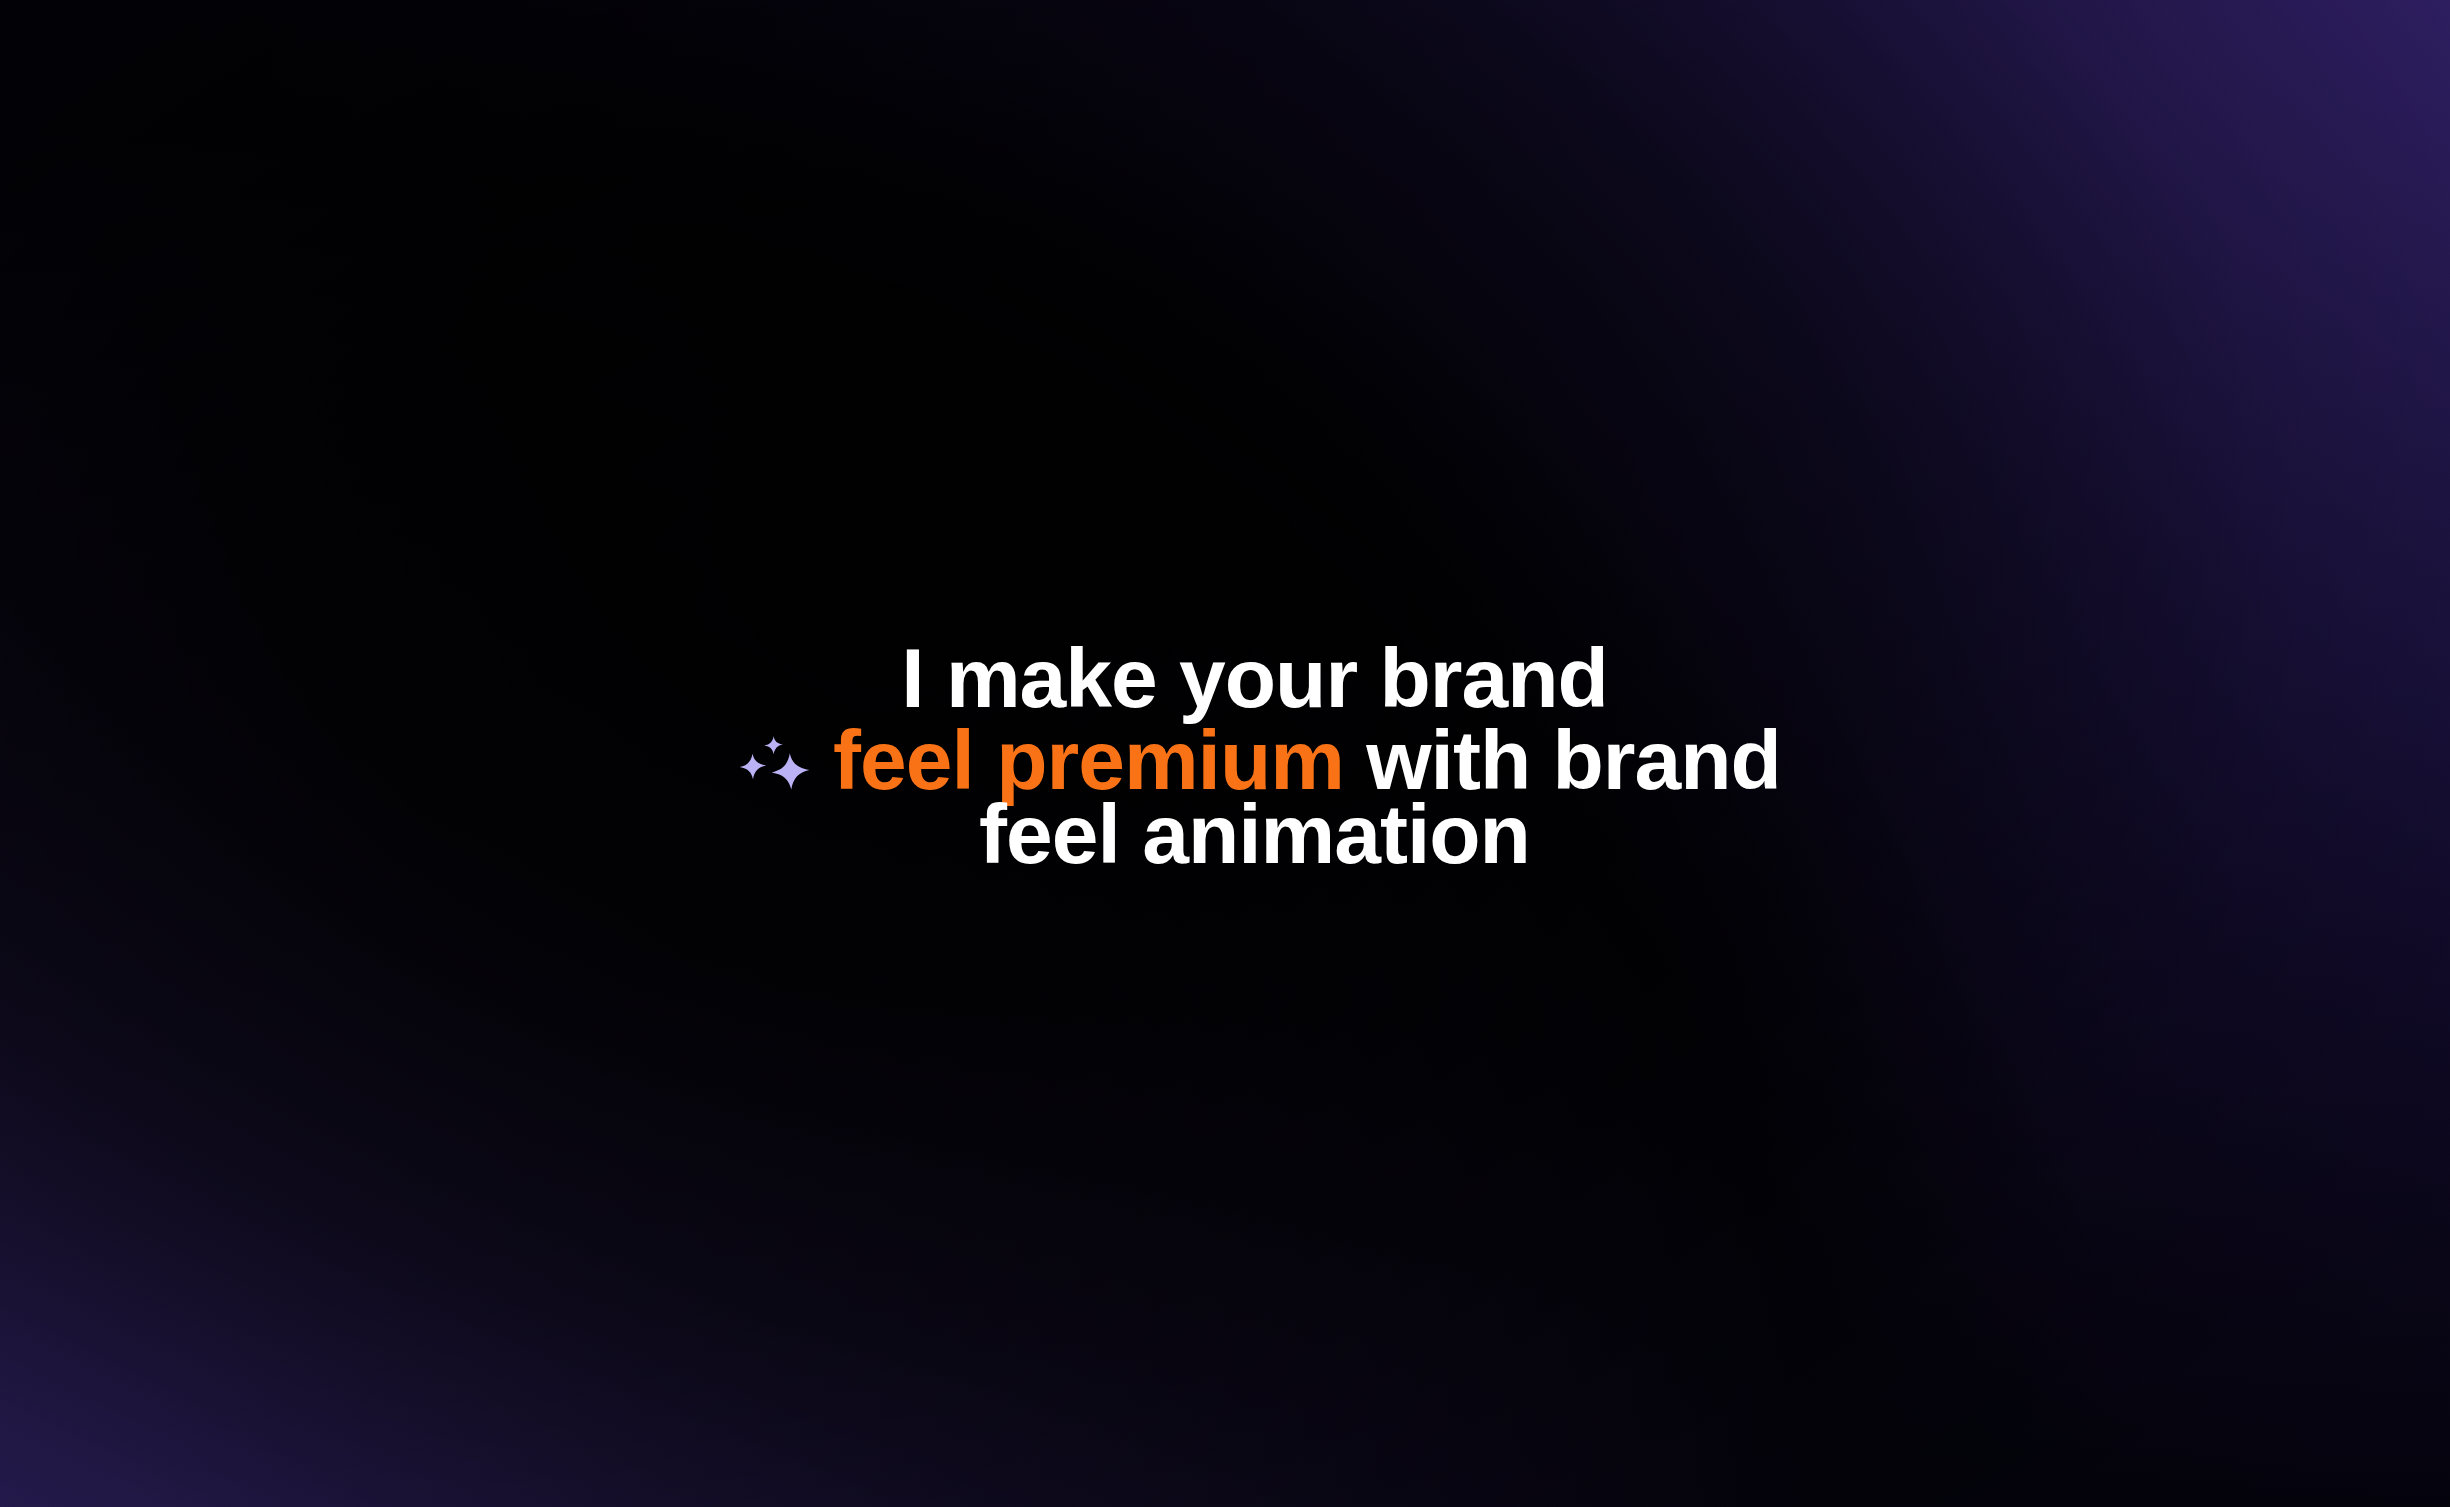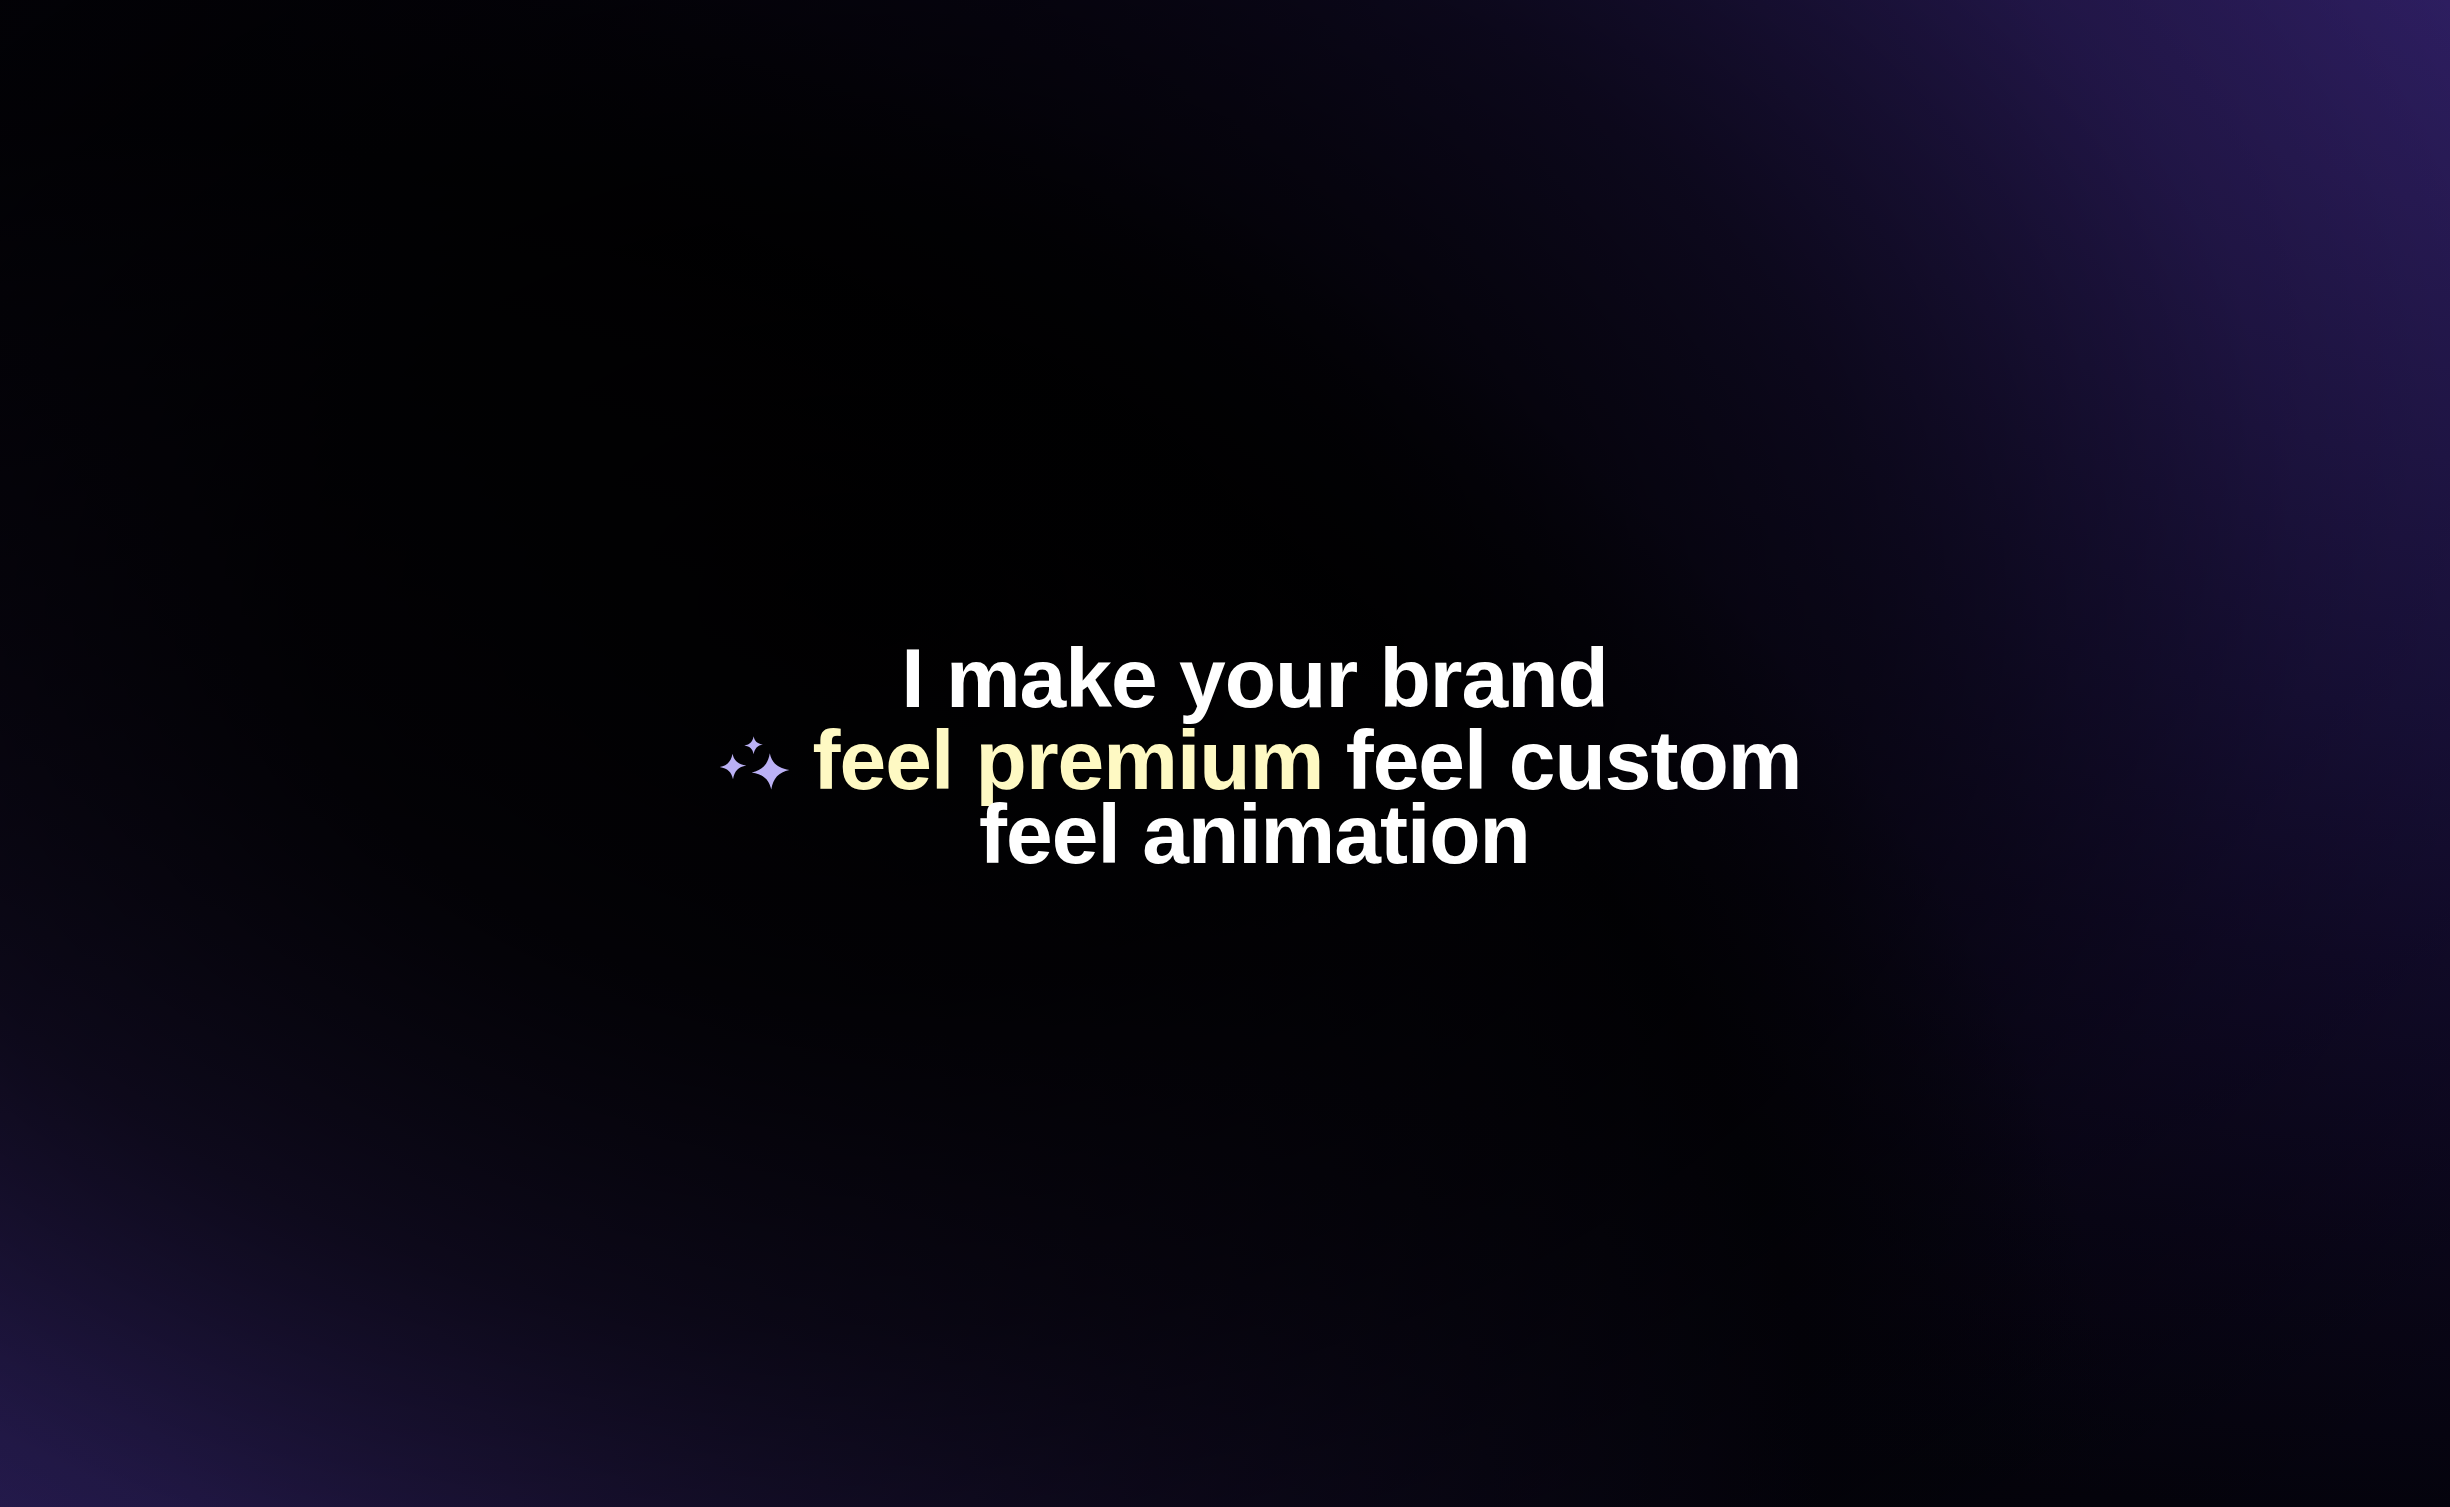--- a/index.html
+++ b/index.html
@@ -86,7 +86,7 @@
     white-space: nowrap;
   }
 
-  .accent { color: #fef9c3; }
+  .accent { color: #f97316; }
 
   .sparkle-wrap {
     display: inline-block;

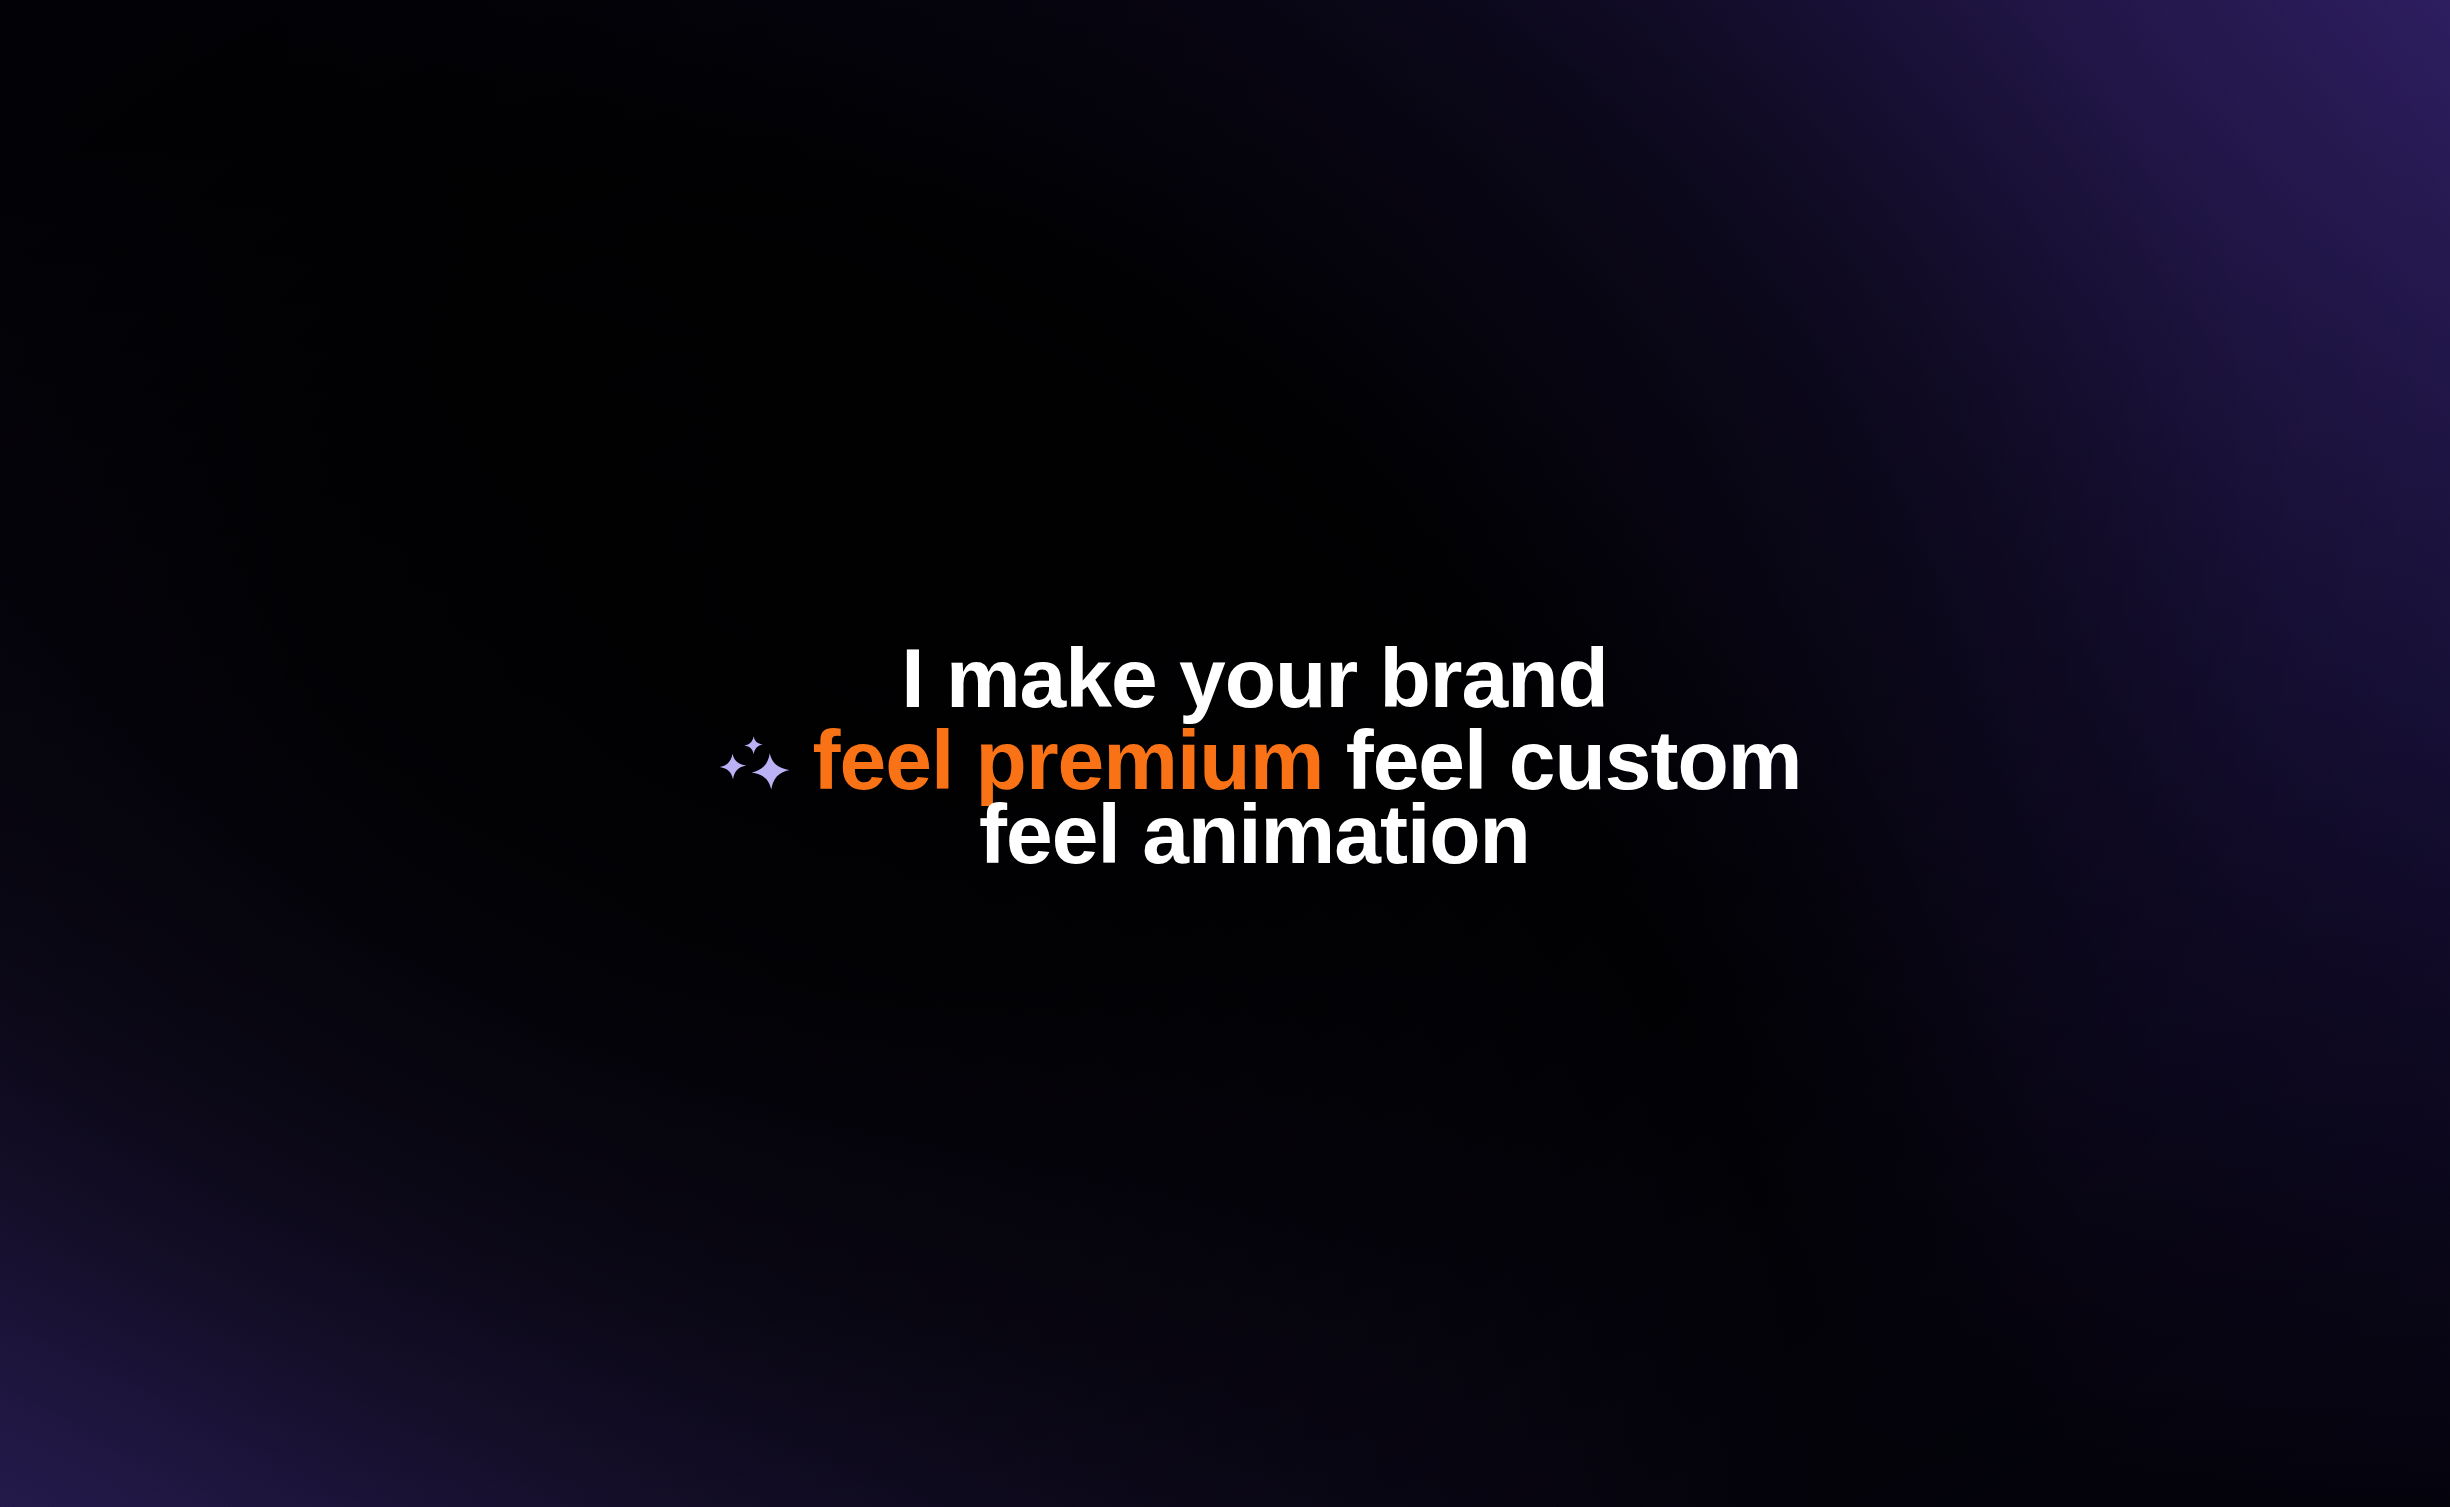--- a/index.html
+++ b/index.html
@@ -144,7 +144,7 @@
             C 91 34, 86 29, 74 27
             C 86 25, 91 19, 93 8 Z"></path>
         </svg>
-      </span><span class="accent">feel premium</span><span> feel custom</span>
+      </span><span class="accent">feel premium</span><span> with brand</span>
     </span>
 
     <span class="hl-line">

